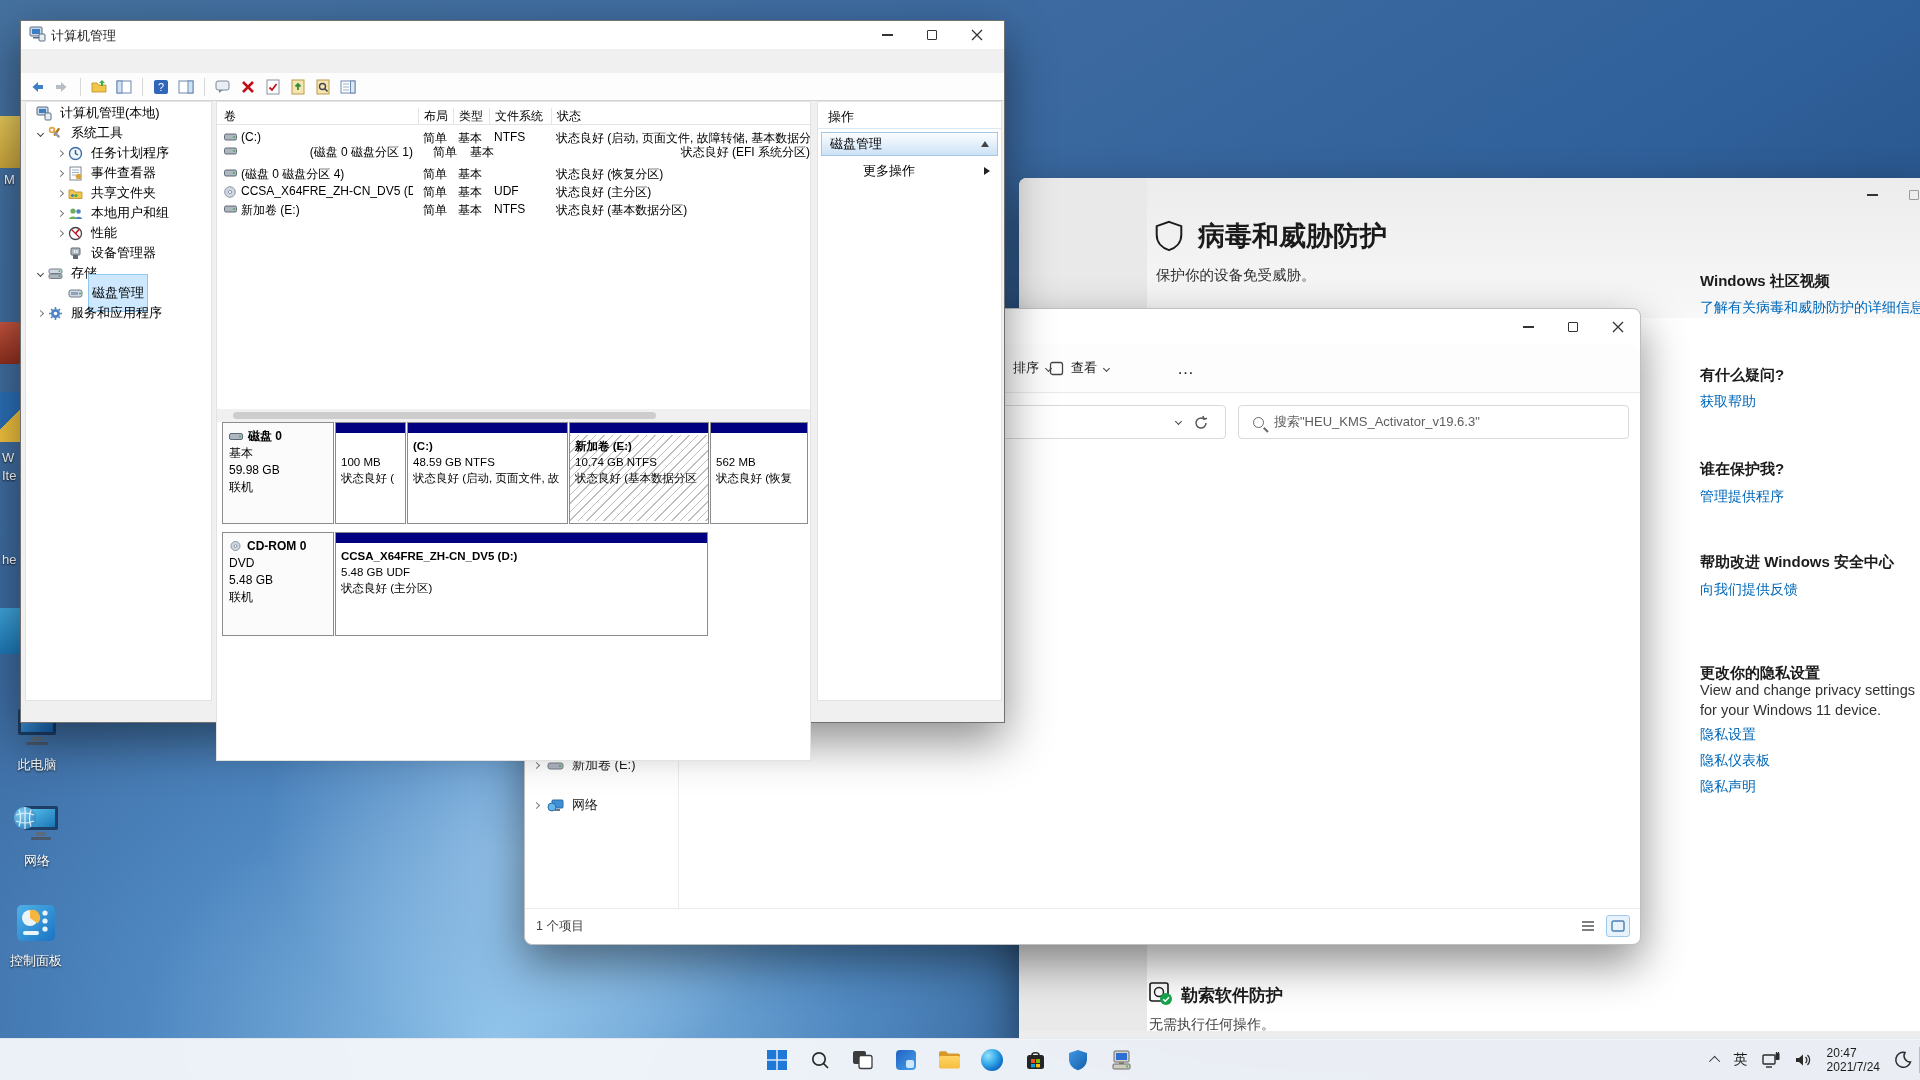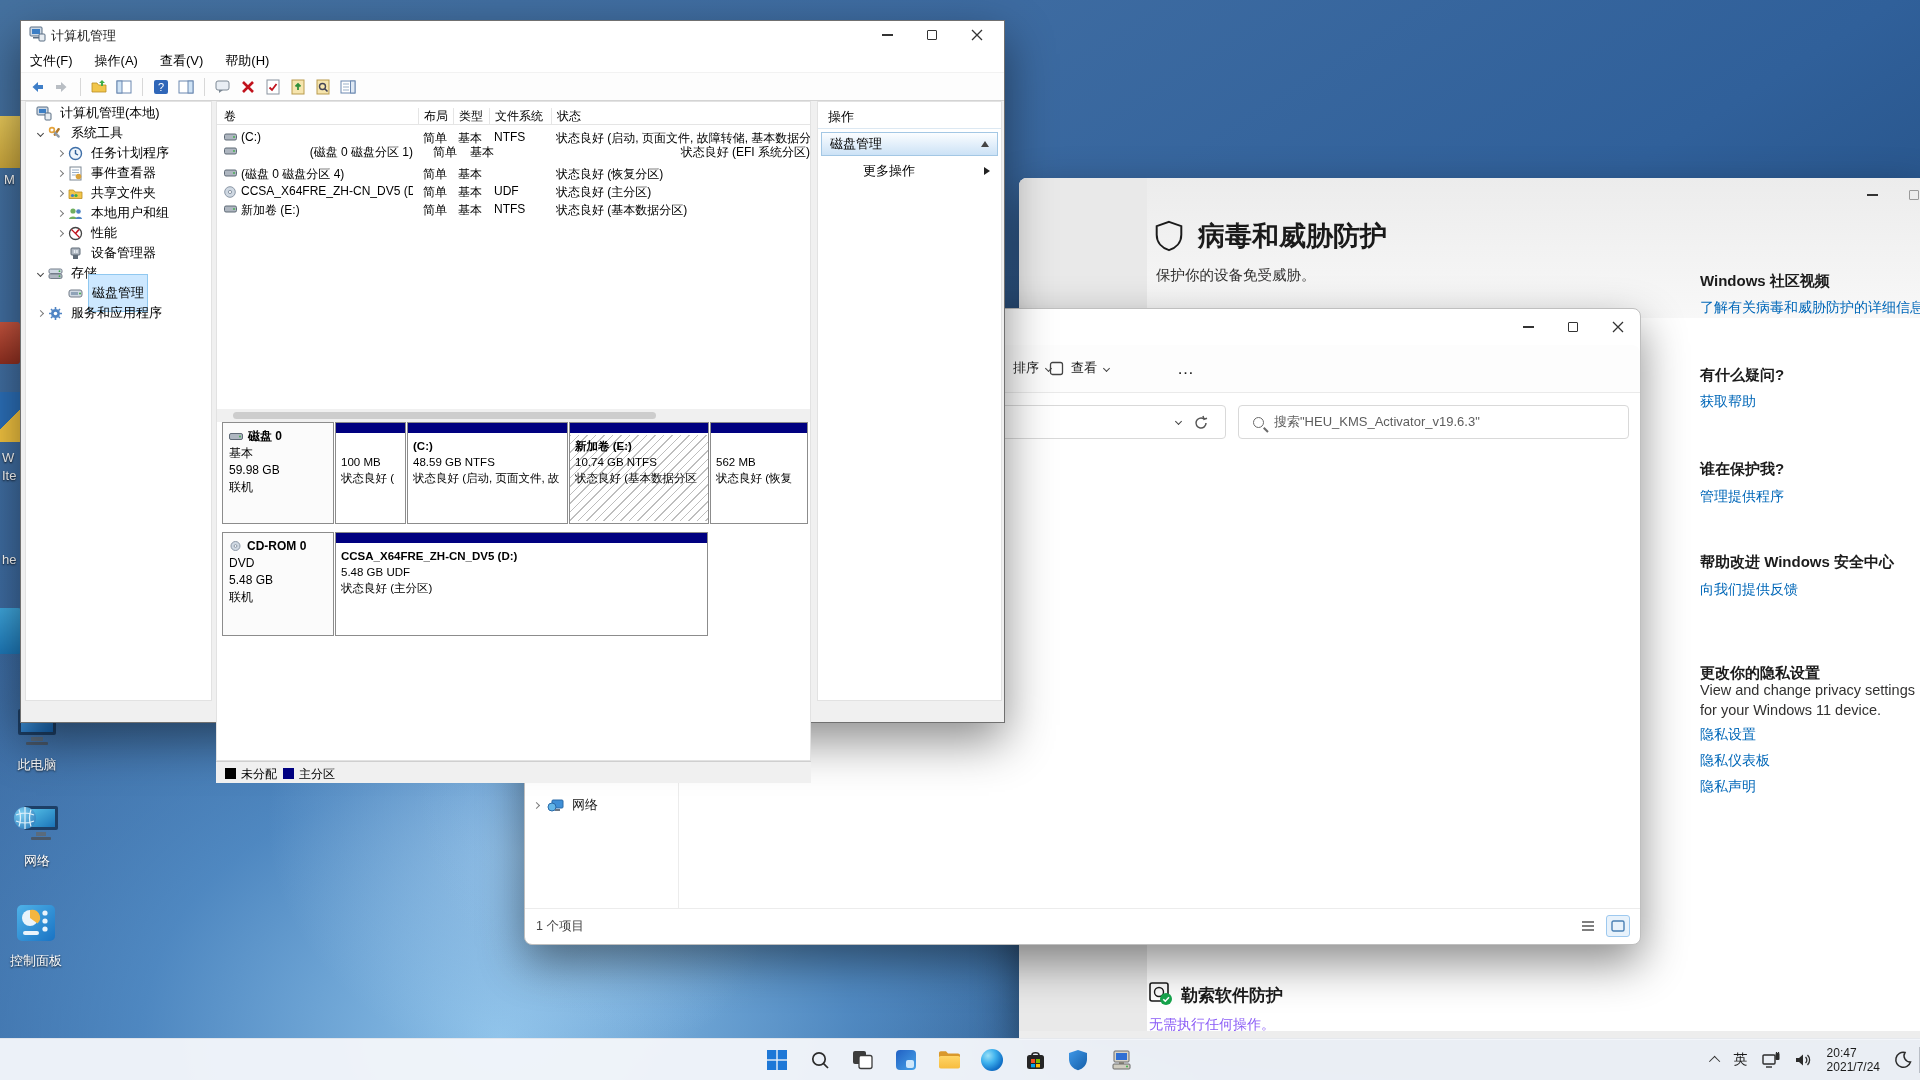--- a/index.html
+++ b/index.html
@@ -351,12 +351,6 @@
       </div>
     </div>
 
-    <div class="cm-menubar">
-      <span>文件(F)</span>
-      <span>操作(A)</span>
-      <span>查看(V)</span>
-      <span>帮助(H)</span>
-    </div>
 
     <div class="cm-toolbar">
       <span class="tbi">

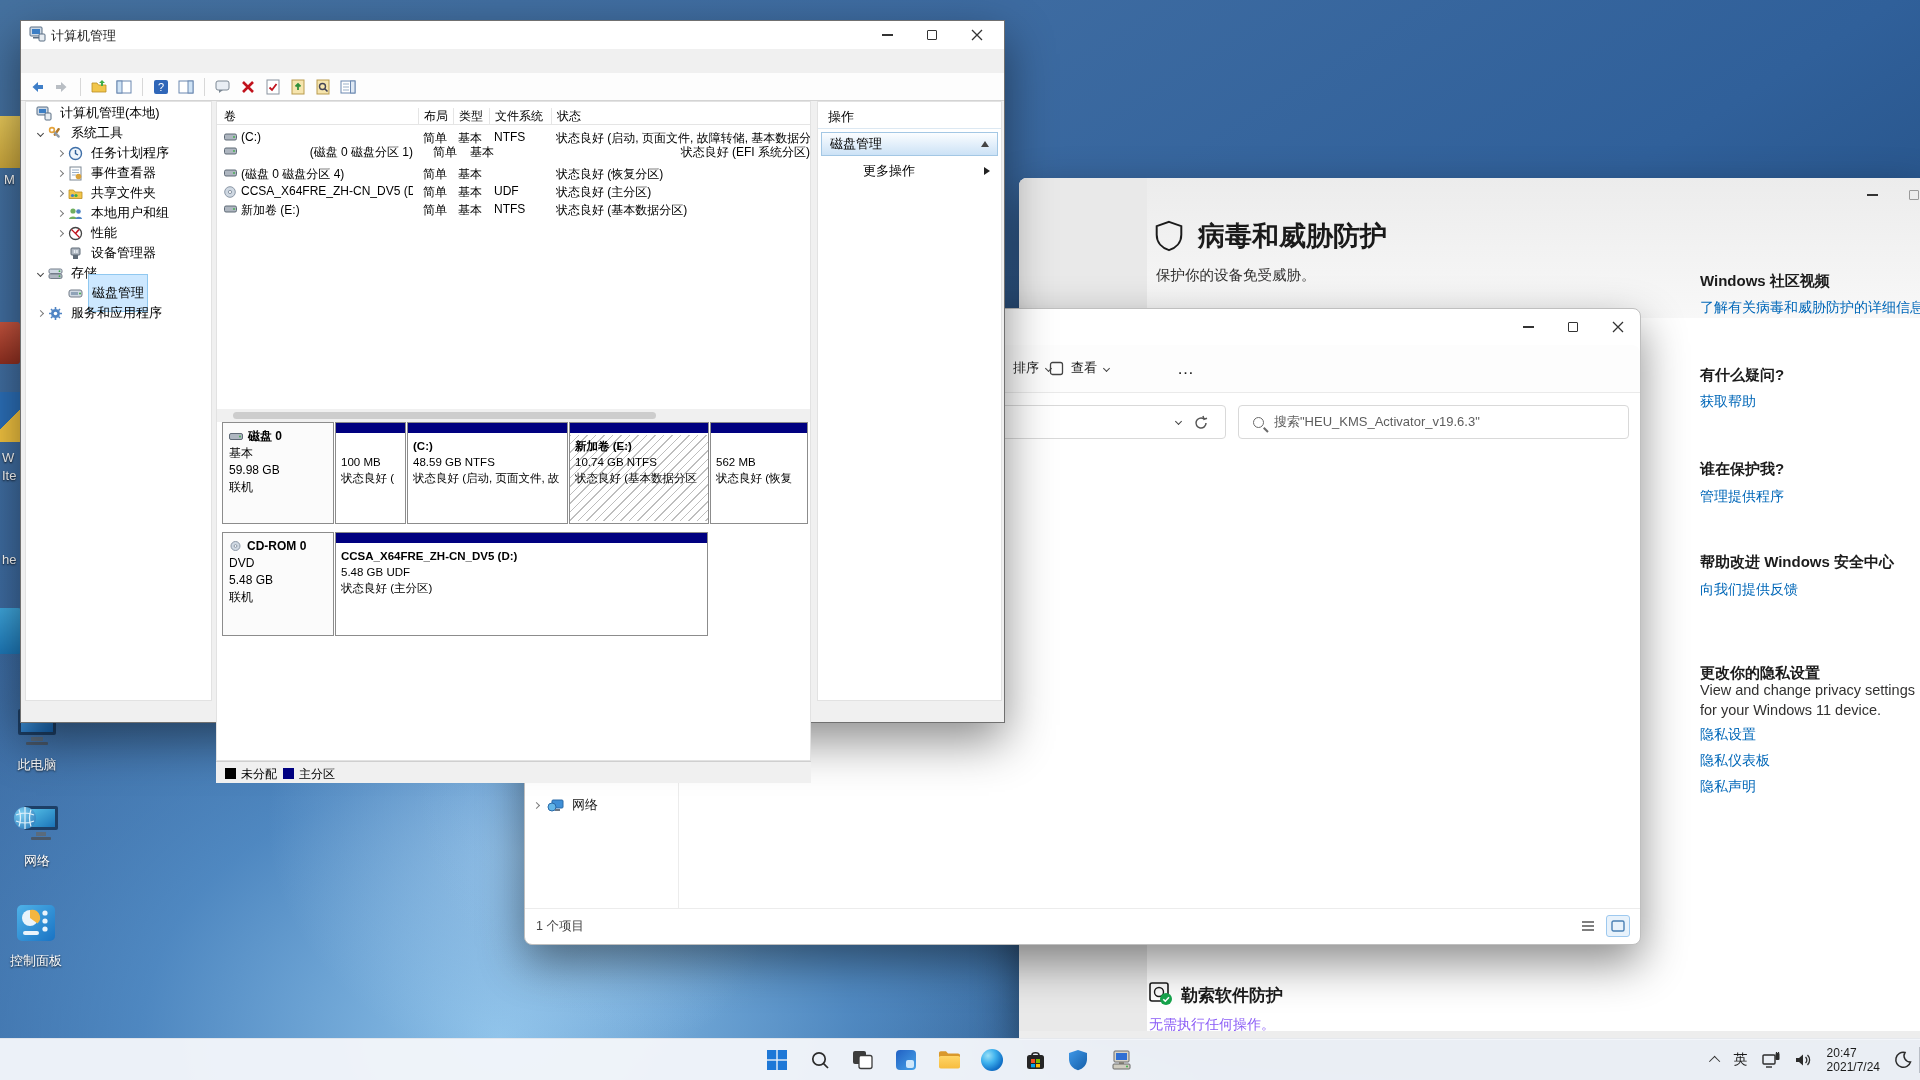--- a/index.html
+++ b/index.html
@@ -688,12 +688,6 @@
         </div>
       </div>
 
-      <div class="legendbar">
-        <span class="lg-sq" style="left: 9px; background: rgb(0, 0, 0);"></span>
-        <span class="lg-tx" style="left:25px;">未分配</span>
-        <span class="lg-sq" style="left: 67px; background: rgb(0, 0, 128);"></span>
-        <span class="lg-tx" style="left:83px;">主分区</span>
-      </div>
 
       <div class="cm-actions">
         <div class="ac-header">操作</div>

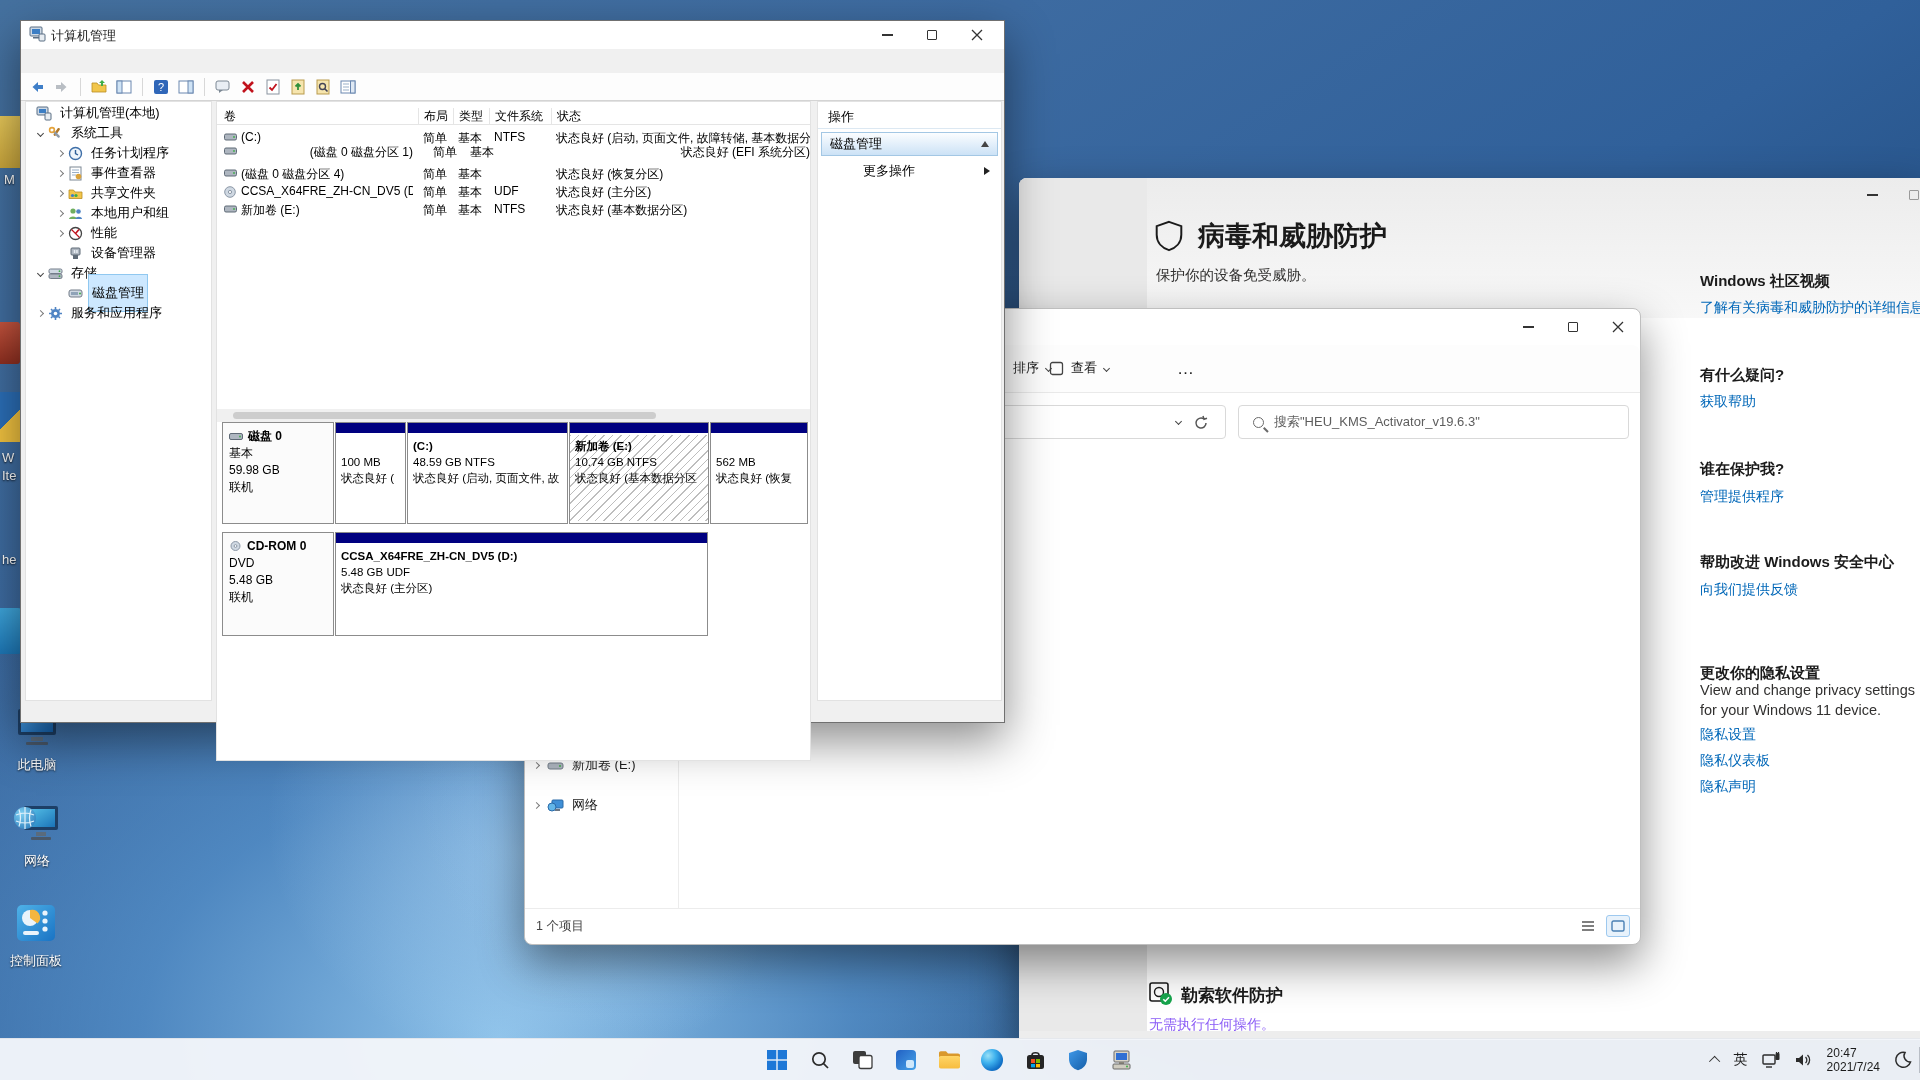--- a/index.html
+++ b/index.html
@@ -111,7 +111,7 @@
   .sec-p { position:absolute; font-size:14.5px; color:#323130; width:230px; line-height:20px; }
   .sec-ransom-ic { position:absolute; left:128px; top:802px; }
   .sec-ransom-t { position:absolute; left:162px; top:806px; font-size:17px; font-weight:600;text-align:right; }
-  .sec-ransom-d { position:absolute; left:130px; top:838px; font-size:14px; color:#8b5cf6; }
+  .sec-ransom-d { position:absolute; left:130px; top:838px; font-size:14px; color:#404040; }
   .sec-footer { position:absolute; left:0; bottom:0; width:100%; height:9px; background:#ededed; }
 
   

